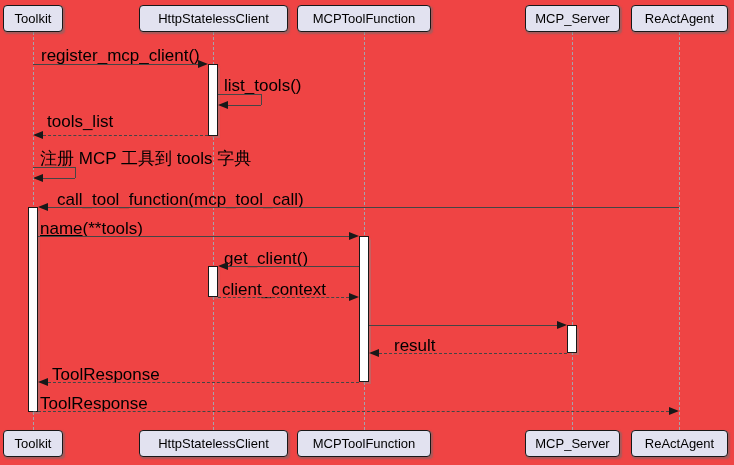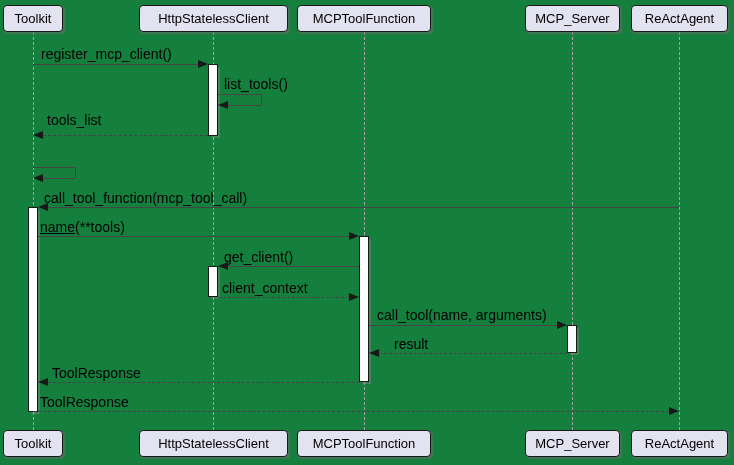--- a/index.html
+++ b/index.html
@@ -4,7 +4,7 @@
 <style>
   html,body{margin:0;padding:0;background:#ffffff;}
   .diagram{
-    position:relative;width:734px;height:465px;background:#15803d;overflow:hidden;
+    position:relative;width:734px;height:465px;background:#ef4444;overflow:hidden;
     font-family:"Liberation Sans","DejaVu Sans",sans-serif;
     font-size:13px;color:#181818;
   }

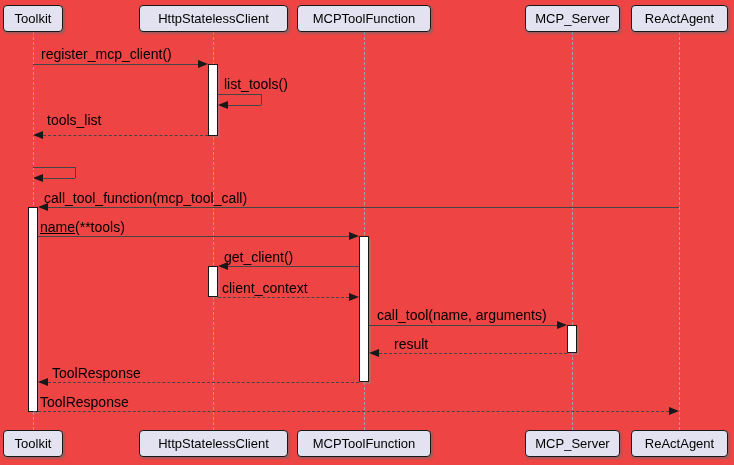--- a/index.html
+++ b/index.html
@@ -27,7 +27,7 @@
   .ah{position:absolute;width:0;height:0;}
   .ah.right{border-top:4.5px solid transparent;border-bottom:4.5px solid transparent;border-left:10px solid #181818;}
   .ah.left{border-top:4.5px solid transparent;border-bottom:4.5px solid transparent;border-right:10px solid #181818;}
-  .mlabel{position:absolute;white-space:nowrap;color:#000;font-size:14px;}
+  .mlabel{position:absolute;white-space:nowrap;color:#000;font-size:17px;}
   .u{text-decoration:underline;}
 </style>
 </head>

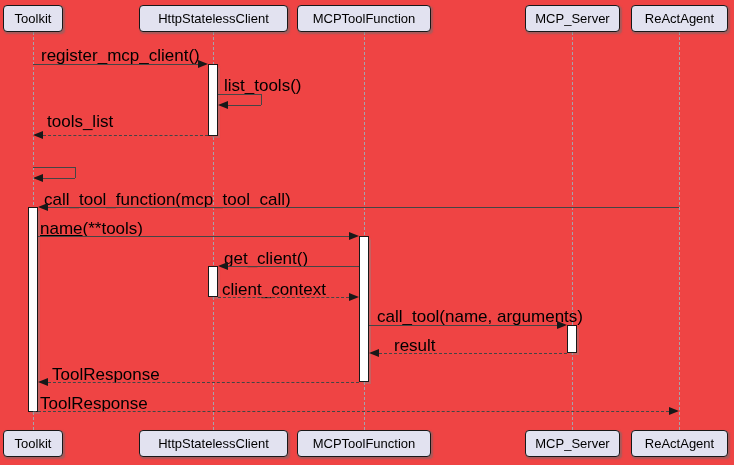--- a/index.html
+++ b/index.html
@@ -73,6 +73,7 @@
   <div class="mline dashed" style="left:43px;top:135px;width:165px"></div>
   <div class="ah left" style="left:33px;top:131px"></div>
 
+  <span class="mlabel" style="left:40px;top:147px">注册 MCP 工具到 tools 字典</span>
   <div class="mline" style="left:33px;top:167px;width:42px"></div>
   <div class="vline" style="left:75px;top:167px;height:11px"></div>
   <div class="mline" style="left:43px;top:178px;width:32px"></div>

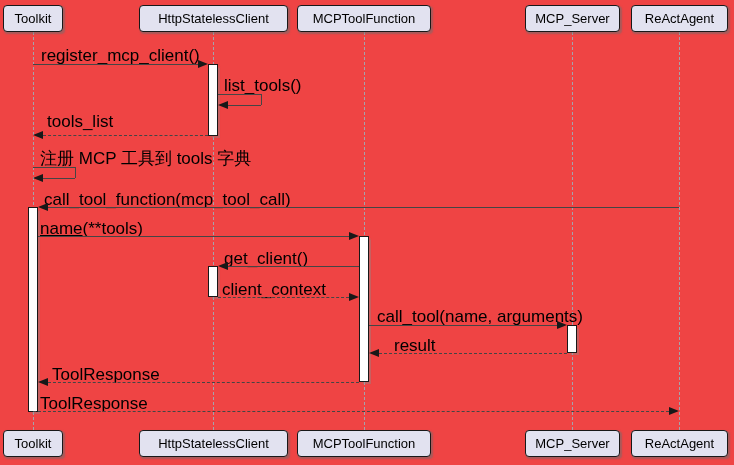--- a/index.html
+++ b/index.html
@@ -79,7 +79,7 @@
   <div class="mline" style="left:43px;top:178px;width:32px"></div>
   <div class="ah left" style="left:33px;top:174px"></div>
 
-  <span class="mlabel" style="left:44px;top:190px">call_tool_function(mcp_tool_call)</span>
+  <span class="mlabel" style="left:57px;top:190px">call_tool_function(mcp_tool_call)</span>
   <div class="mline" style="left:48px;top:207px;width:631px"></div>
   <div class="ah left" style="left:38px;top:203px"></div>
 

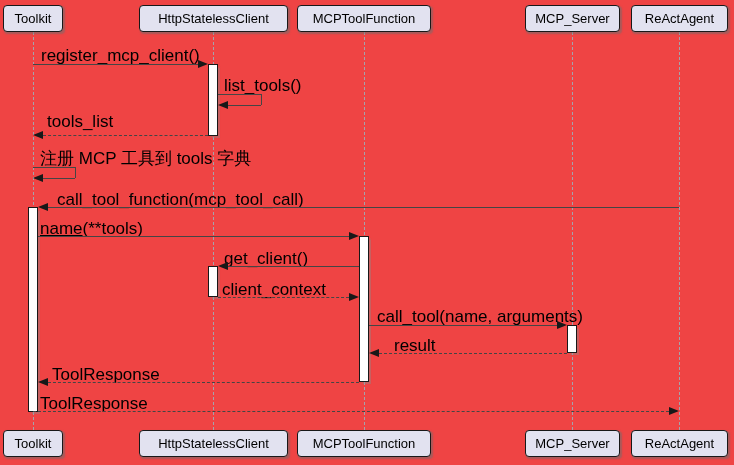--- a/index.html
+++ b/index.html
@@ -95,7 +95,6 @@
   <div class="mline dashed" style="left:218px;top:297px;width:131px"></div>
   <div class="ah right" style="left:349px;top:293px"></div>
 
-  <span class="mlabel" style="left:377px;top:307px">call_tool(name, arguments)</span>
   <div class="mline" style="left:369px;top:325px;width:188px"></div>
   <div class="ah right" style="left:557px;top:321px"></div>
 

